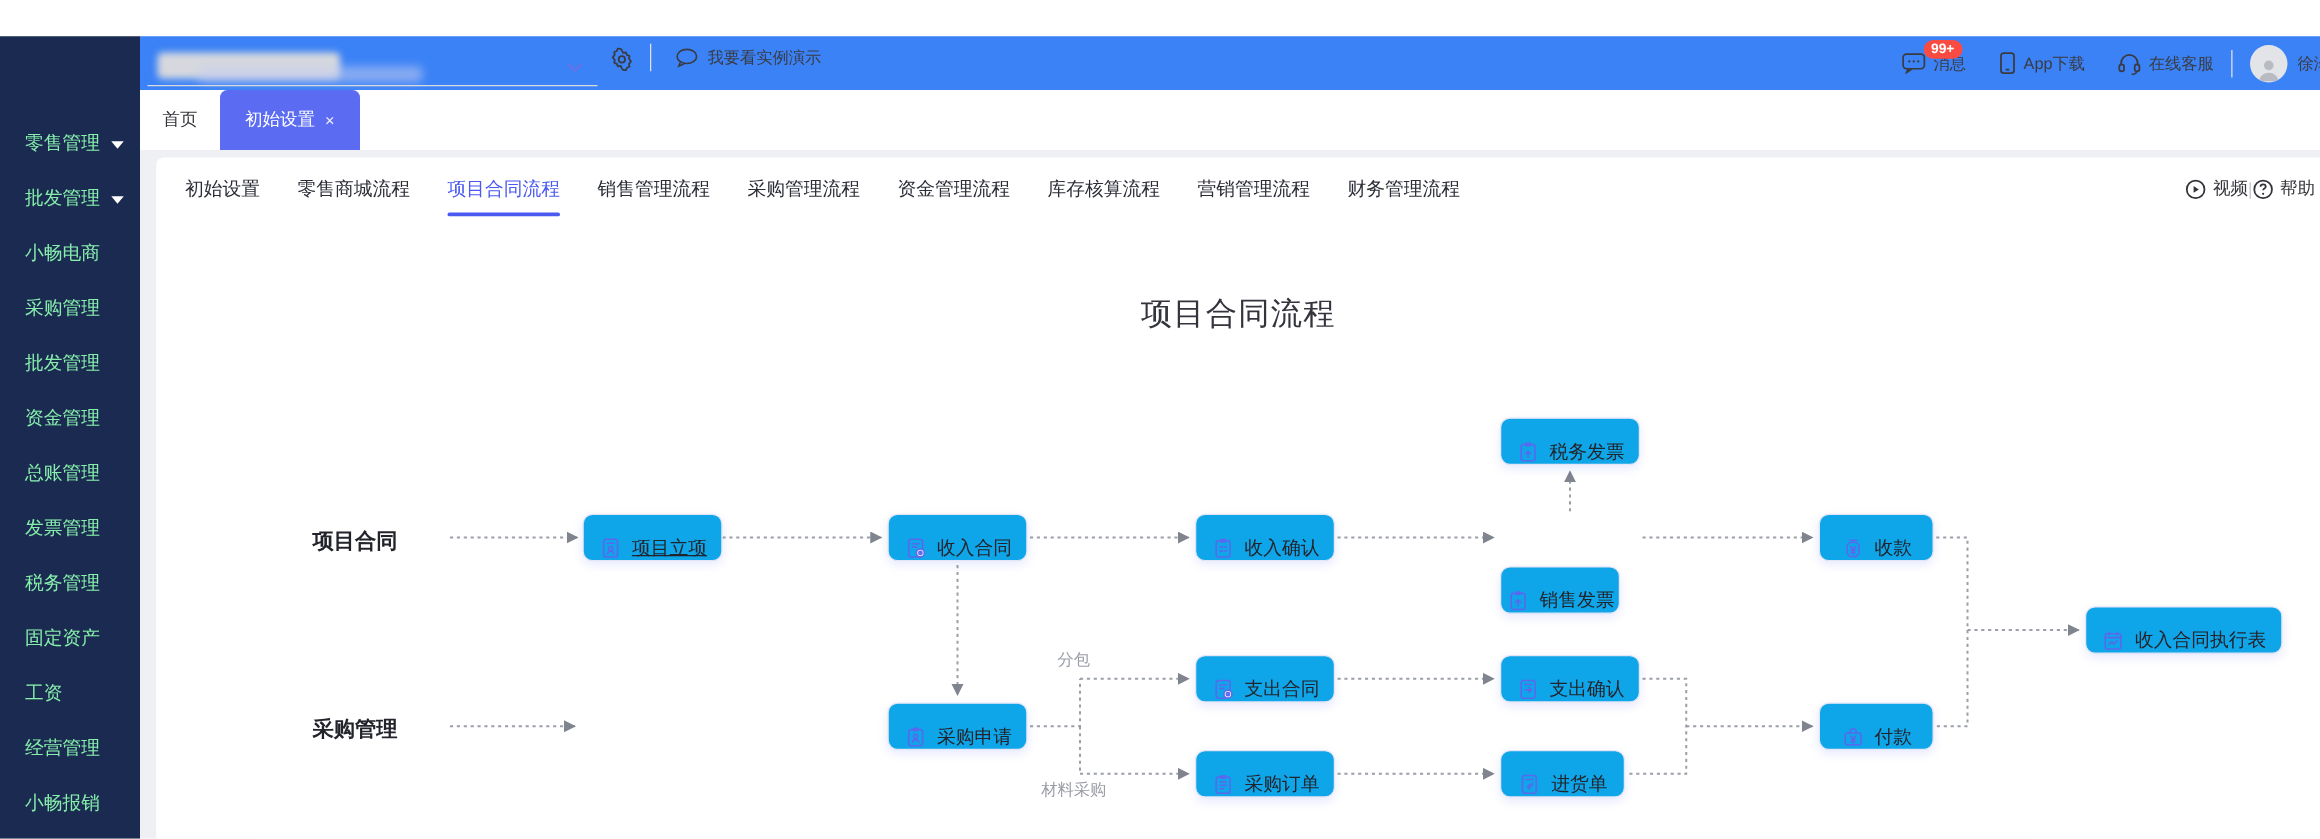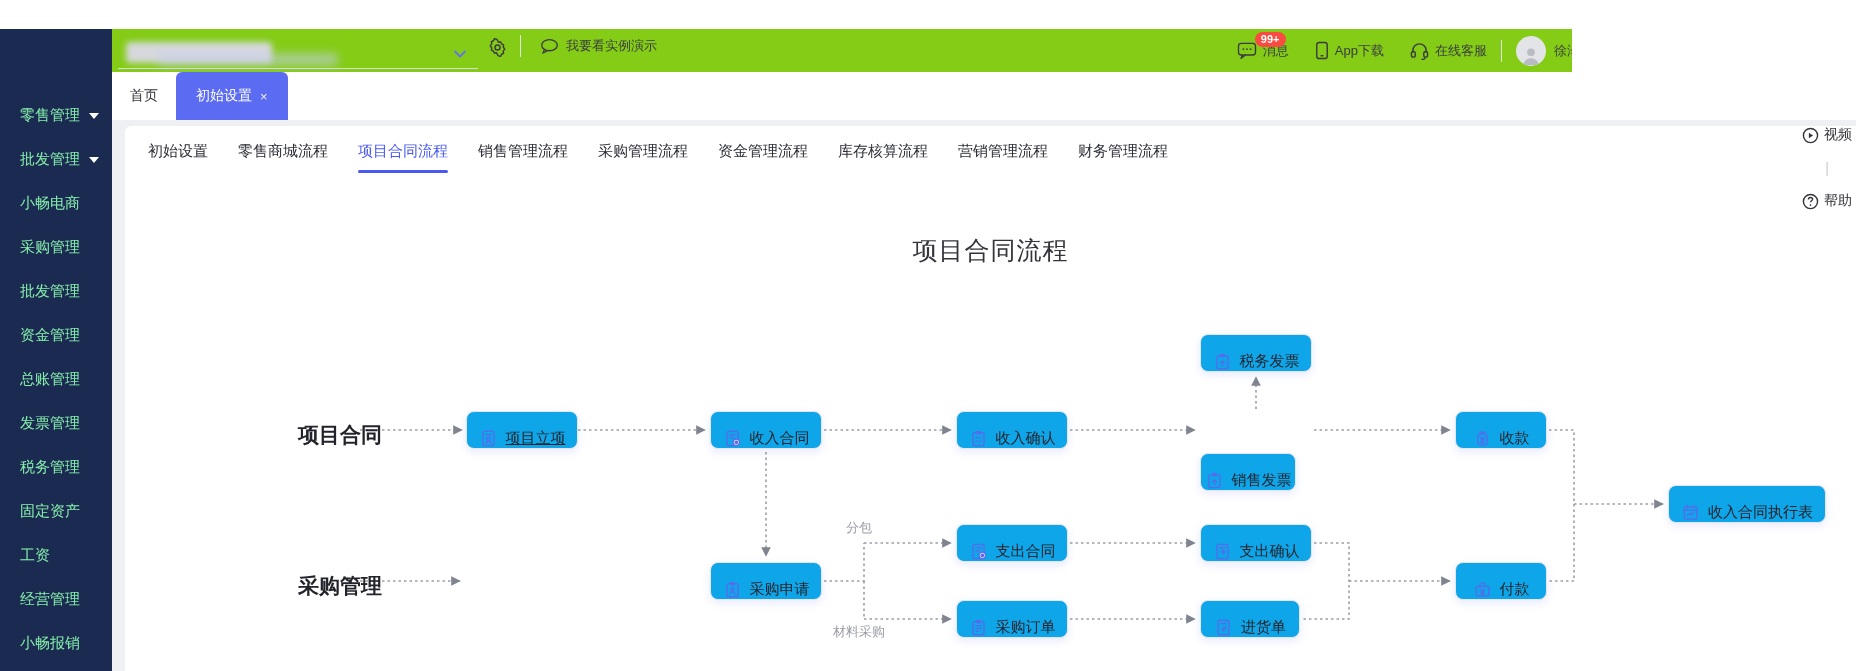--- a/index.html
+++ b/index.html
@@ -23,8 +23,8 @@
     border-top:6px solid #fff; }
 
   
-  .topbar { position:absolute; left:112px; top:29px; width:1460px; height:43px;
-    background:#84cc16; }
+  .topbar { position:absolute; left:112px; top:29px; width:1744px; height:43px;
+    background:#3b82f6; }
   .org-select { position:absolute; left:6px; top:8px; width:360px; height:32px;
     border-bottom:1px solid #d8dade; }
   .redact1 { position:absolute; left:8px; top:5px; width:146px; height:21px;

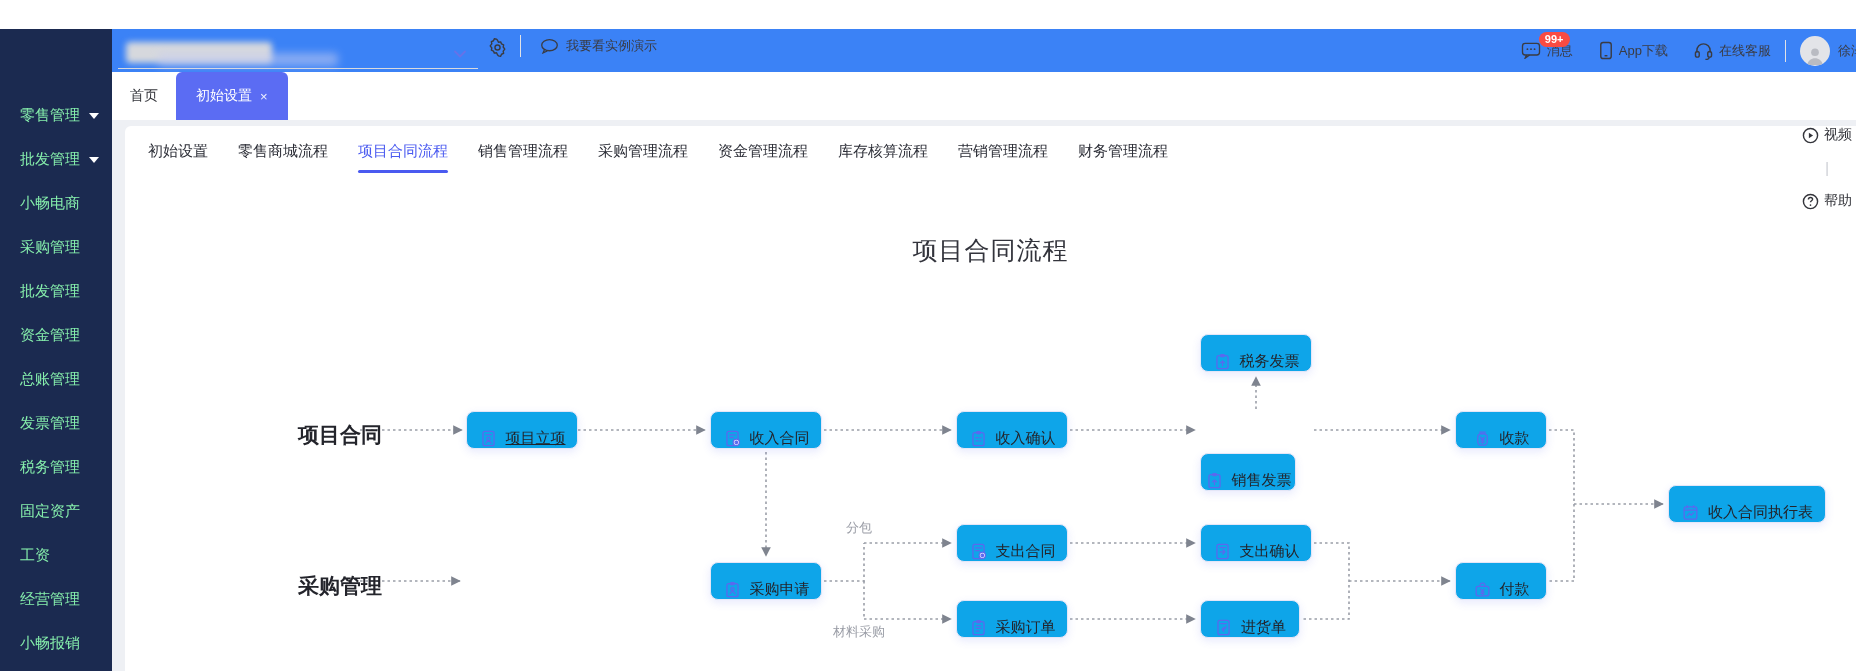--- a/index.html
+++ b/index.html
@@ -68,7 +68,7 @@
   .subtab.active::after { content:""; position:absolute; left:0; right:0; bottom:3px;
     height:3px; background:#4a5af0; border-radius:2px; }
   .subtab-right { position:absolute; right:4px; top:0; height:100%; display:flex;
-    align-items:center; gap:16px; font-size:14px; color:#33343a;flex-direction:column; }
+    align-items:center; gap:0; font-size:14px; color:#33343a; }
   .sr-item { display:flex; align-items:center; gap:5px; cursor:pointer; white-space:nowrap; }
   .sr-sep { color:#c9cbd2; }
 

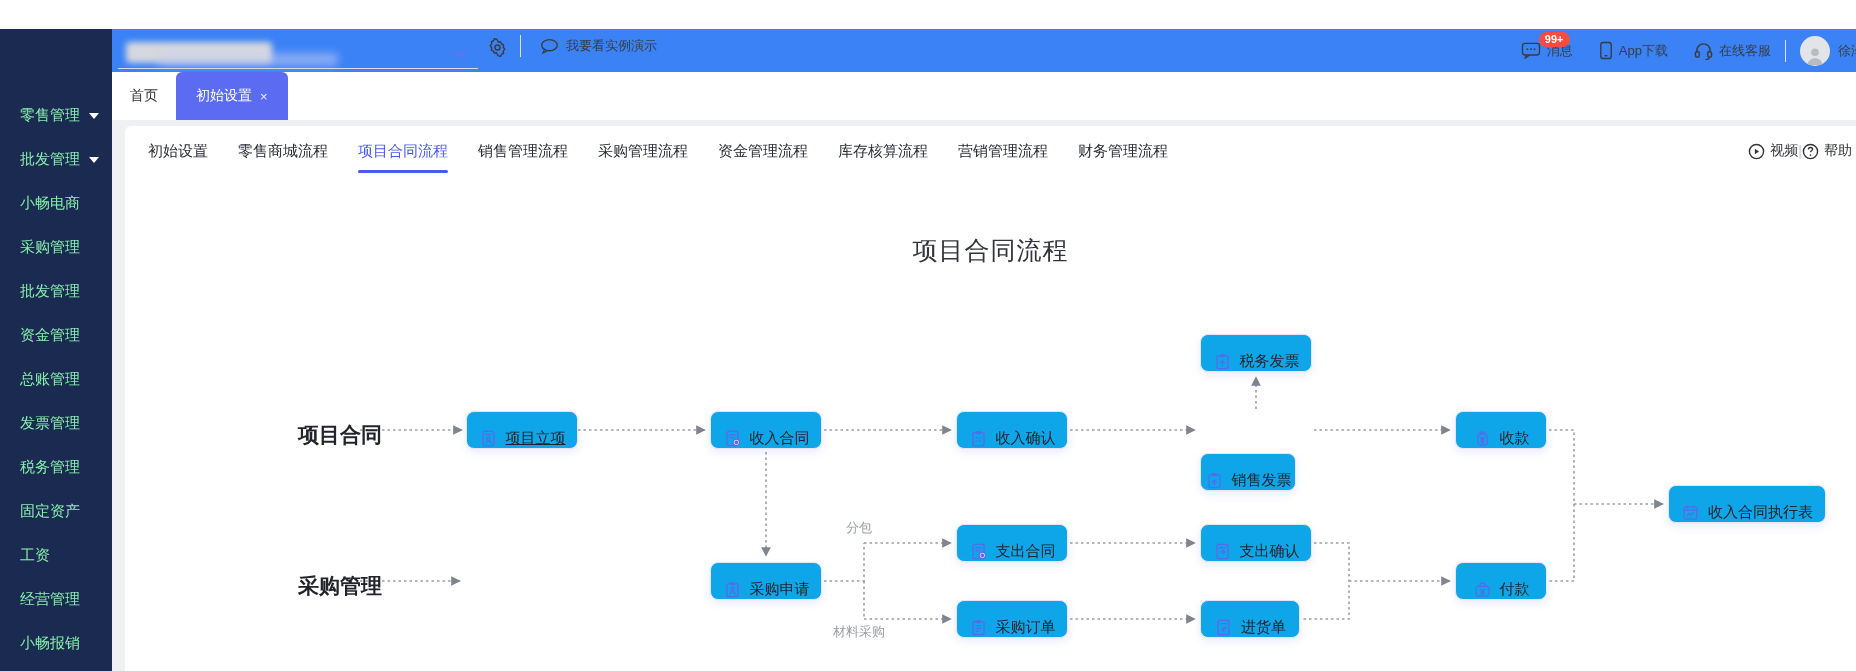--- a/index.html
+++ b/index.html
@@ -83,7 +83,7 @@
     display:flex; align-items:flex-end; justify-content:center; gap:8px;
     font-size:15px; color:#23242b; font-weight:500; z-index:4; cursor:pointer;
     white-space:nowrap; }
-  .row-label { position:absolute; font-size:21px; font-weight:bold; color:#23242b; z-index:4;margin-left:48px; }
+  .row-label { position:absolute; font-size:17px; font-weight:bold; color:#23242b; z-index:4; }
   .edge-label { position:absolute; font-size:13px; color:#9a9da6; z-index:4; }
 
   .icon-svg { display:block; }

